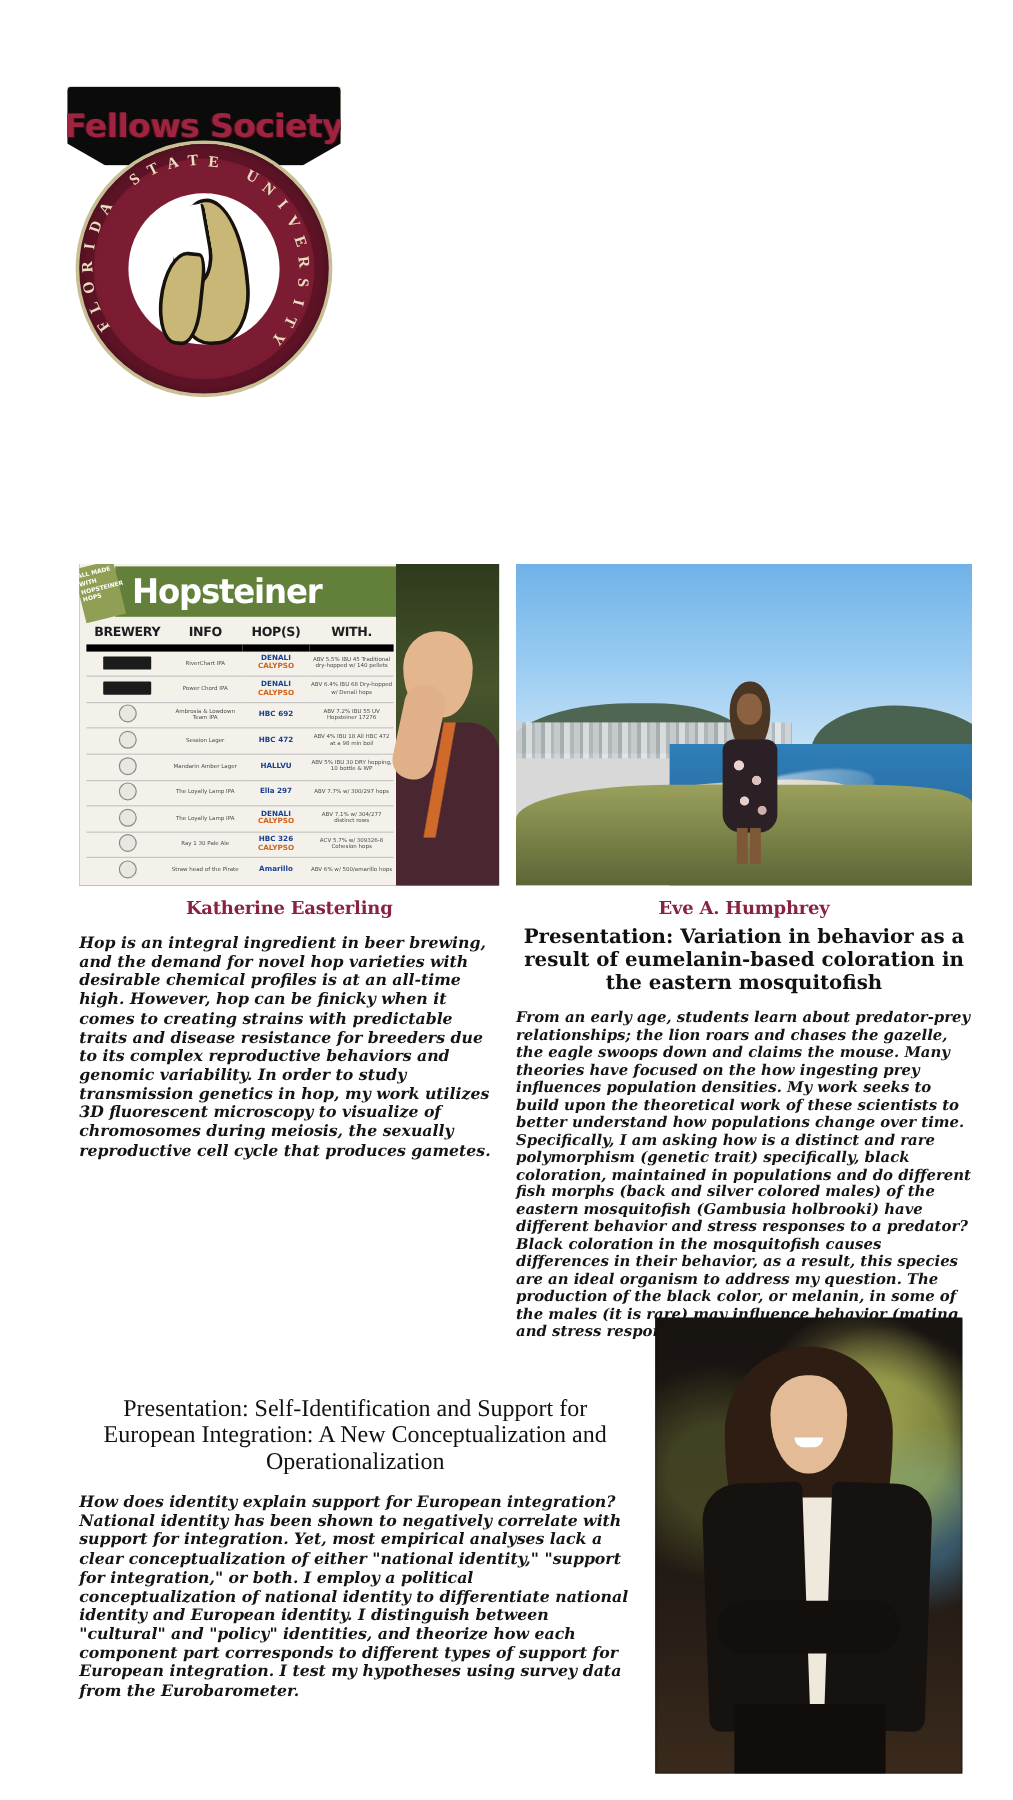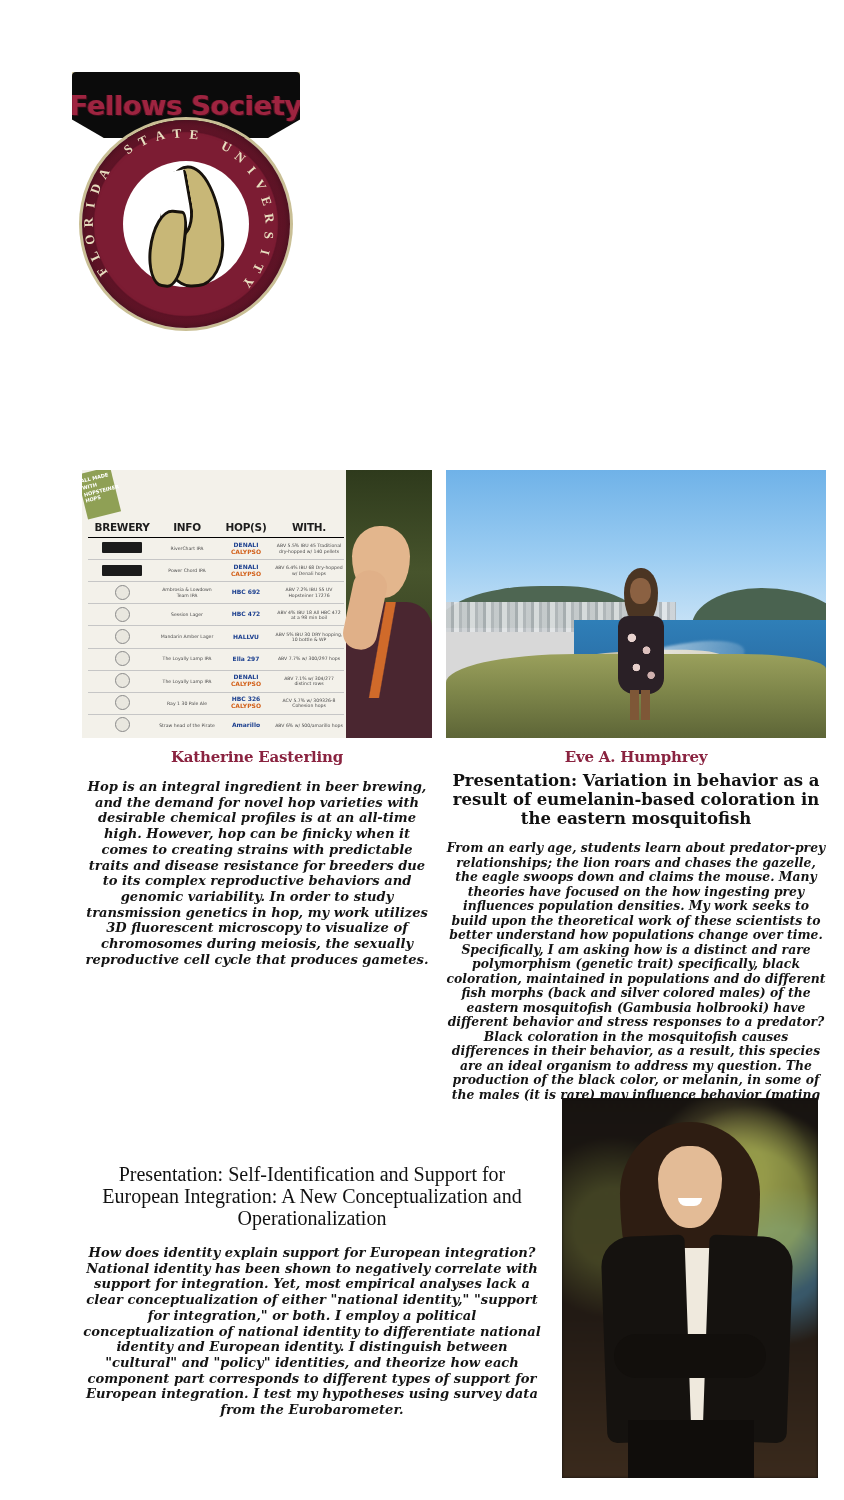--- a/index.html
+++ b/index.html
@@ -21,7 +21,6 @@
     width: 716px;
     height: 1500px;
     box-sizing: border-box;
-    margin-left: 16px;
   }
 
   

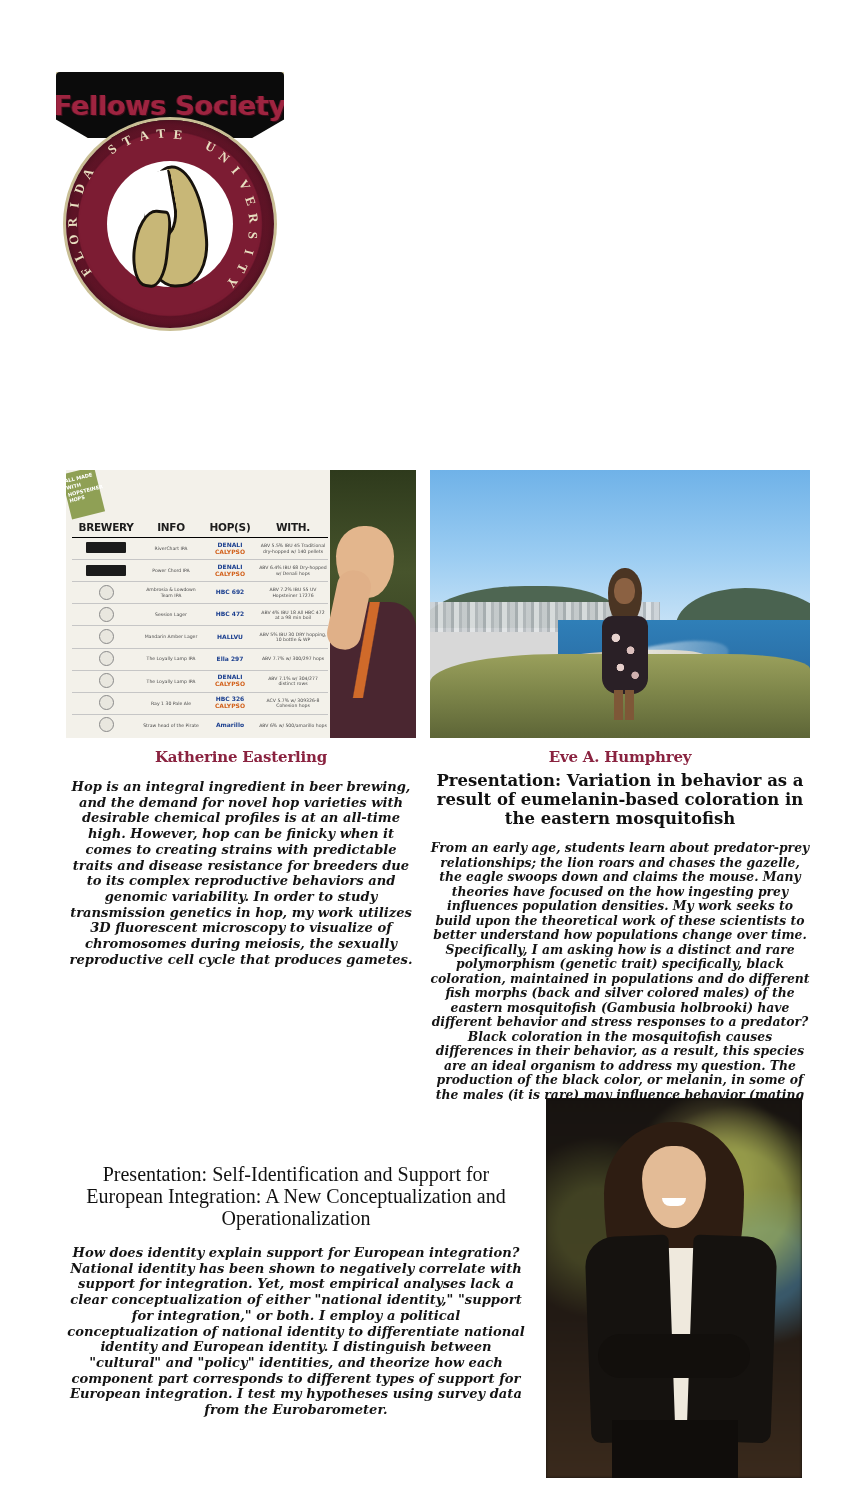--- a/index.html
+++ b/index.html
@@ -539,6 +539,9 @@
       <div class="col col-left">
         <div class="photo photo-hop">
           <div class="hop-board">
+            <div class="hop-banner">
+              <span class="hop-banner-text">Hopsteiner</span>
+            </div>
             <div class="hop-corner">ALL MADE WITH HOPSTEINER HOPS</div>
             <table class="hop-table">
               <thead>

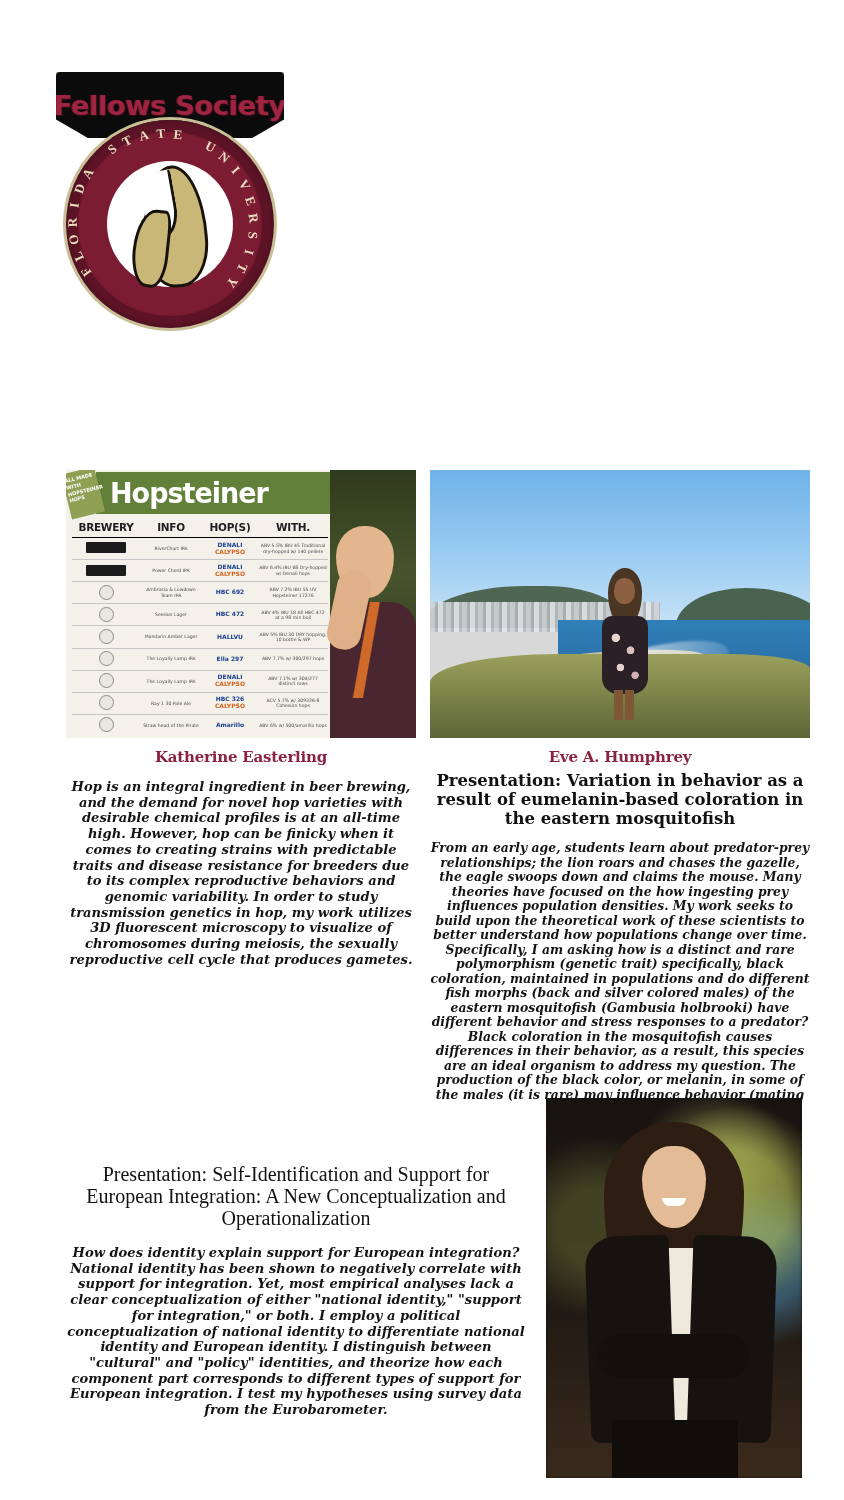--- a/index.html
+++ b/index.html
@@ -295,7 +295,7 @@
     font-weight: bold;
     color: #1d1d1d;
     padding: 3px 0 4px 0;
-    border-bottom: 1px solid #000000;
+    border-bottom: 6px solid #000000;
     letter-spacing: -0.3px;
   }
   .hop-table td {

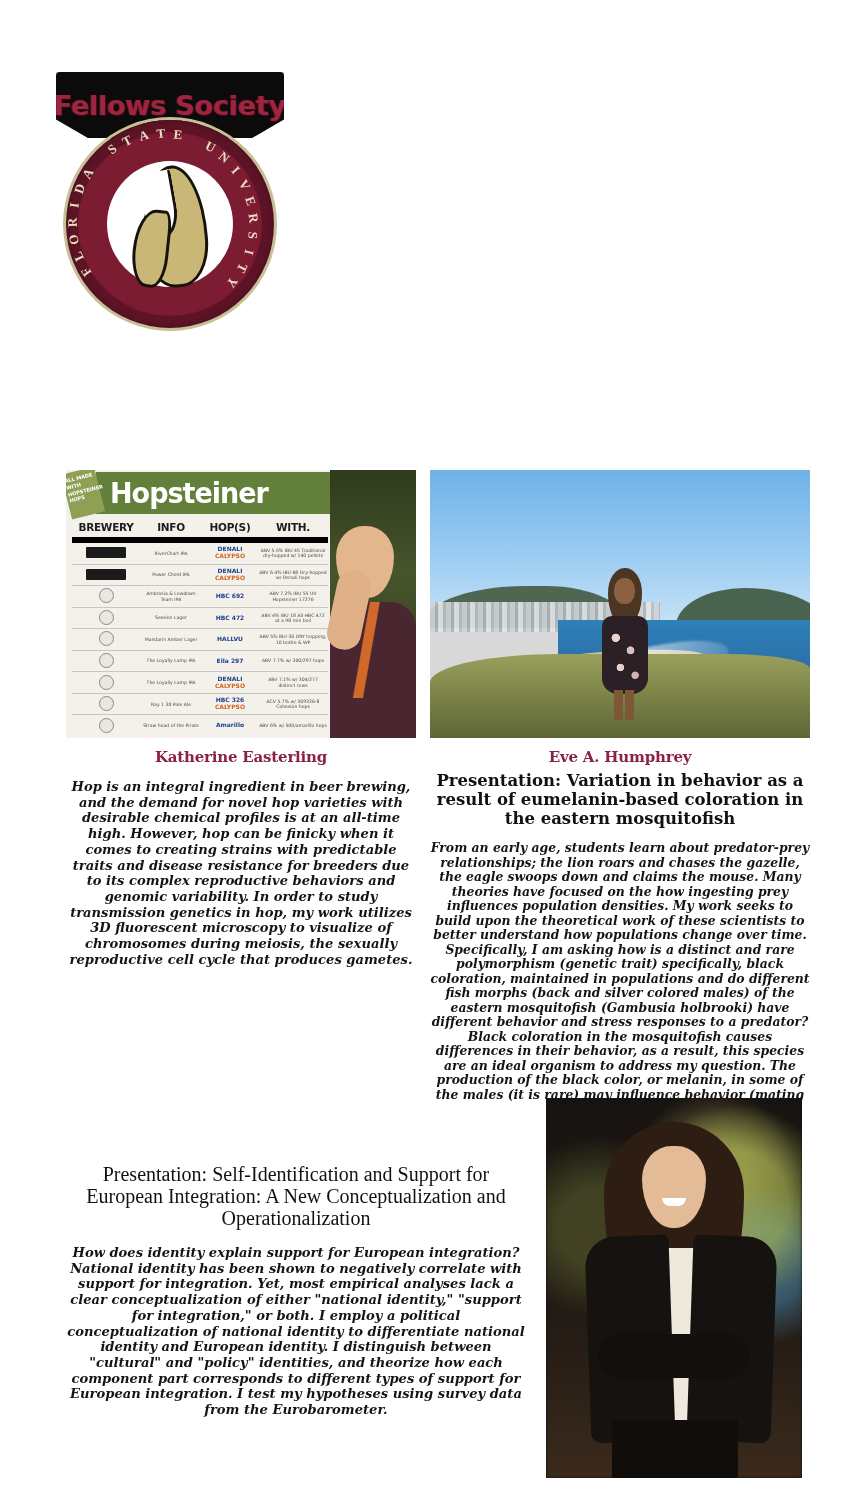--- a/index.html
+++ b/index.html
@@ -237,7 +237,7 @@
     font-size: 13.1px;
     line-height: 1.2;
     color: #141414;
-    text-align: center;
+    text-align: left;
   }
   .abstract.small {
     font-size: 12.4px;

